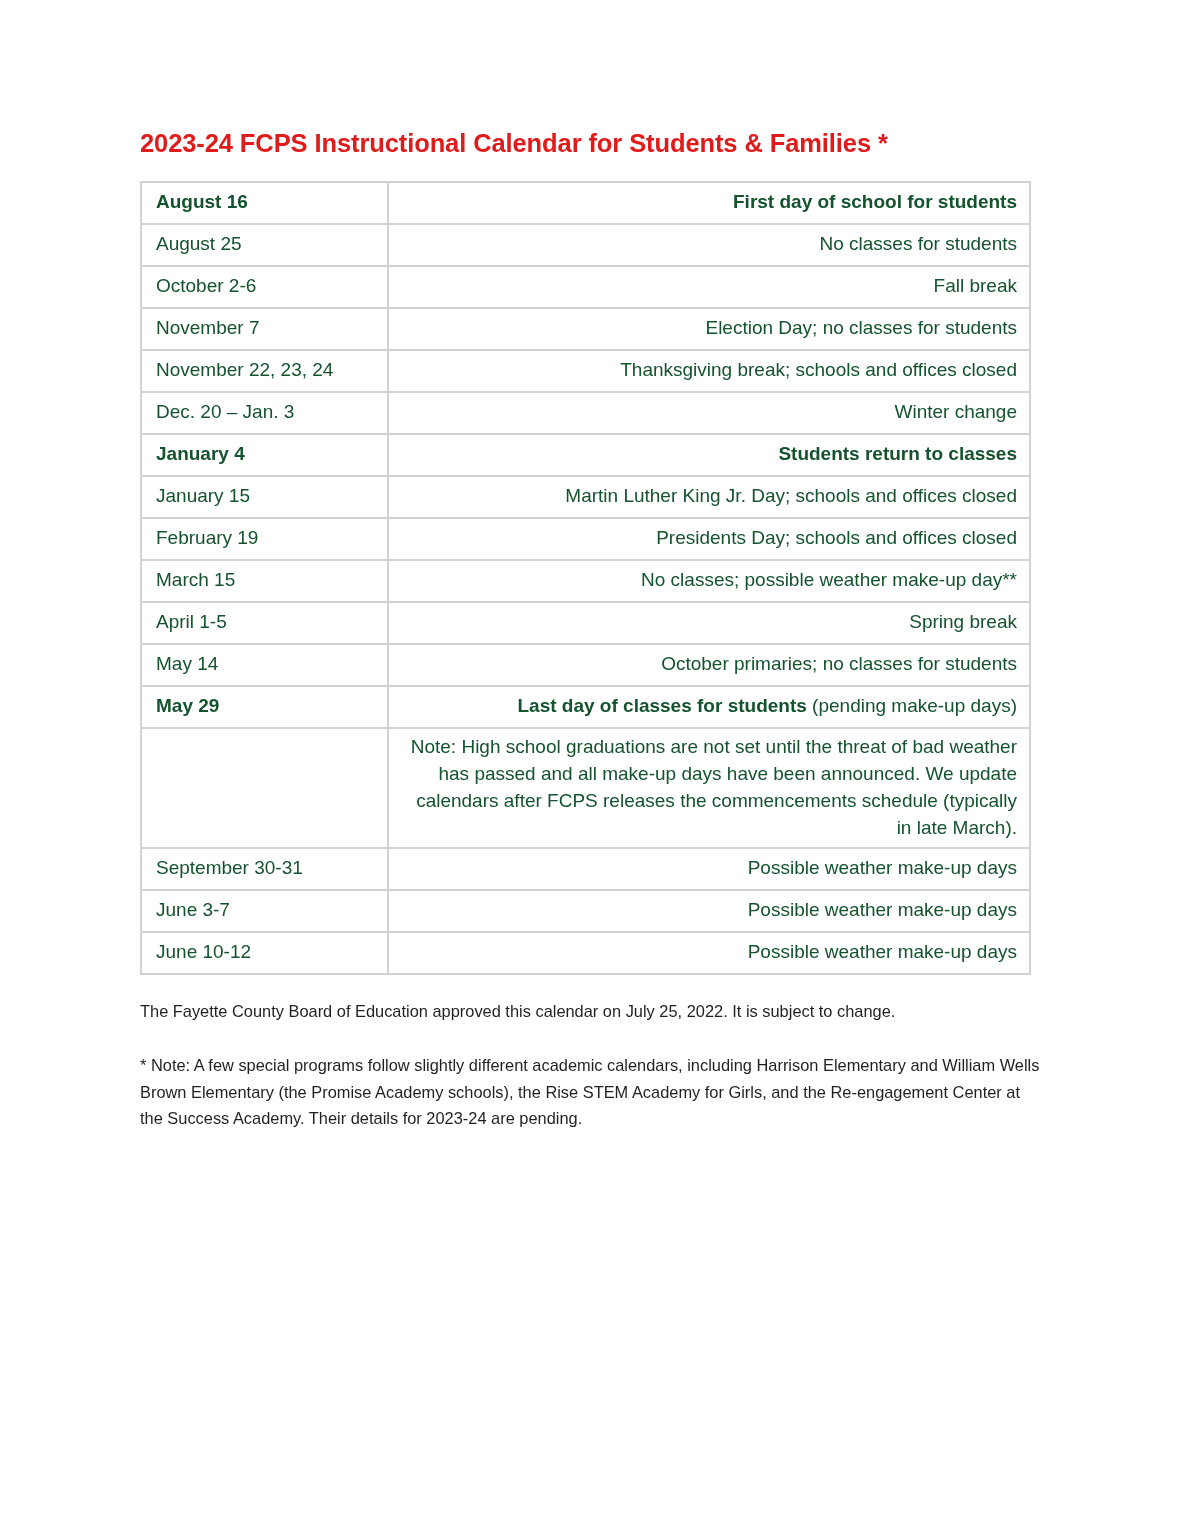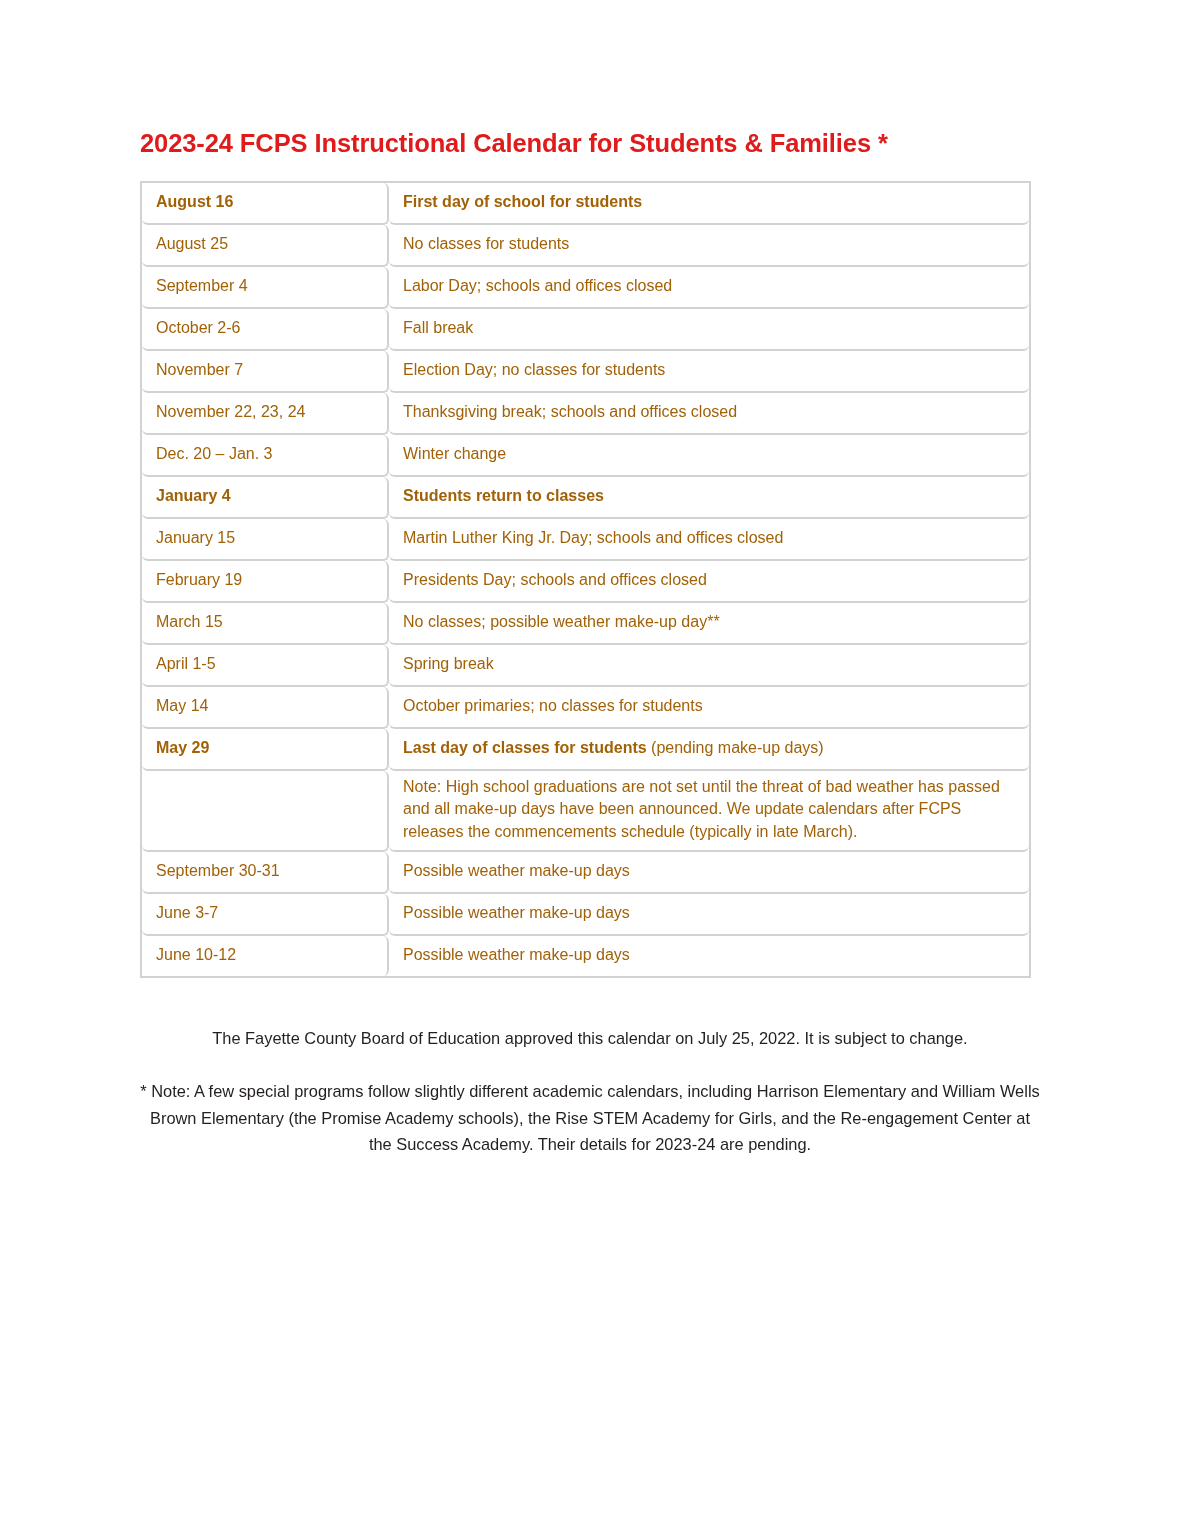--- a/index.html
+++ b/index.html
@@ -56,10 +56,9 @@
     border-bottom: 2px solid #d2d2d2;
     padding: 5px 12px 6px 14px;
     vertical-align: middle;
-    font-size: 16px;
+    font-size: 19px;
     line-height: 1.42;
-    color: #a16207;
-    border-radius: 6px;
+    color: #14532d;
   }
   .cal-table tr:last-child td {
     border-bottom: none;

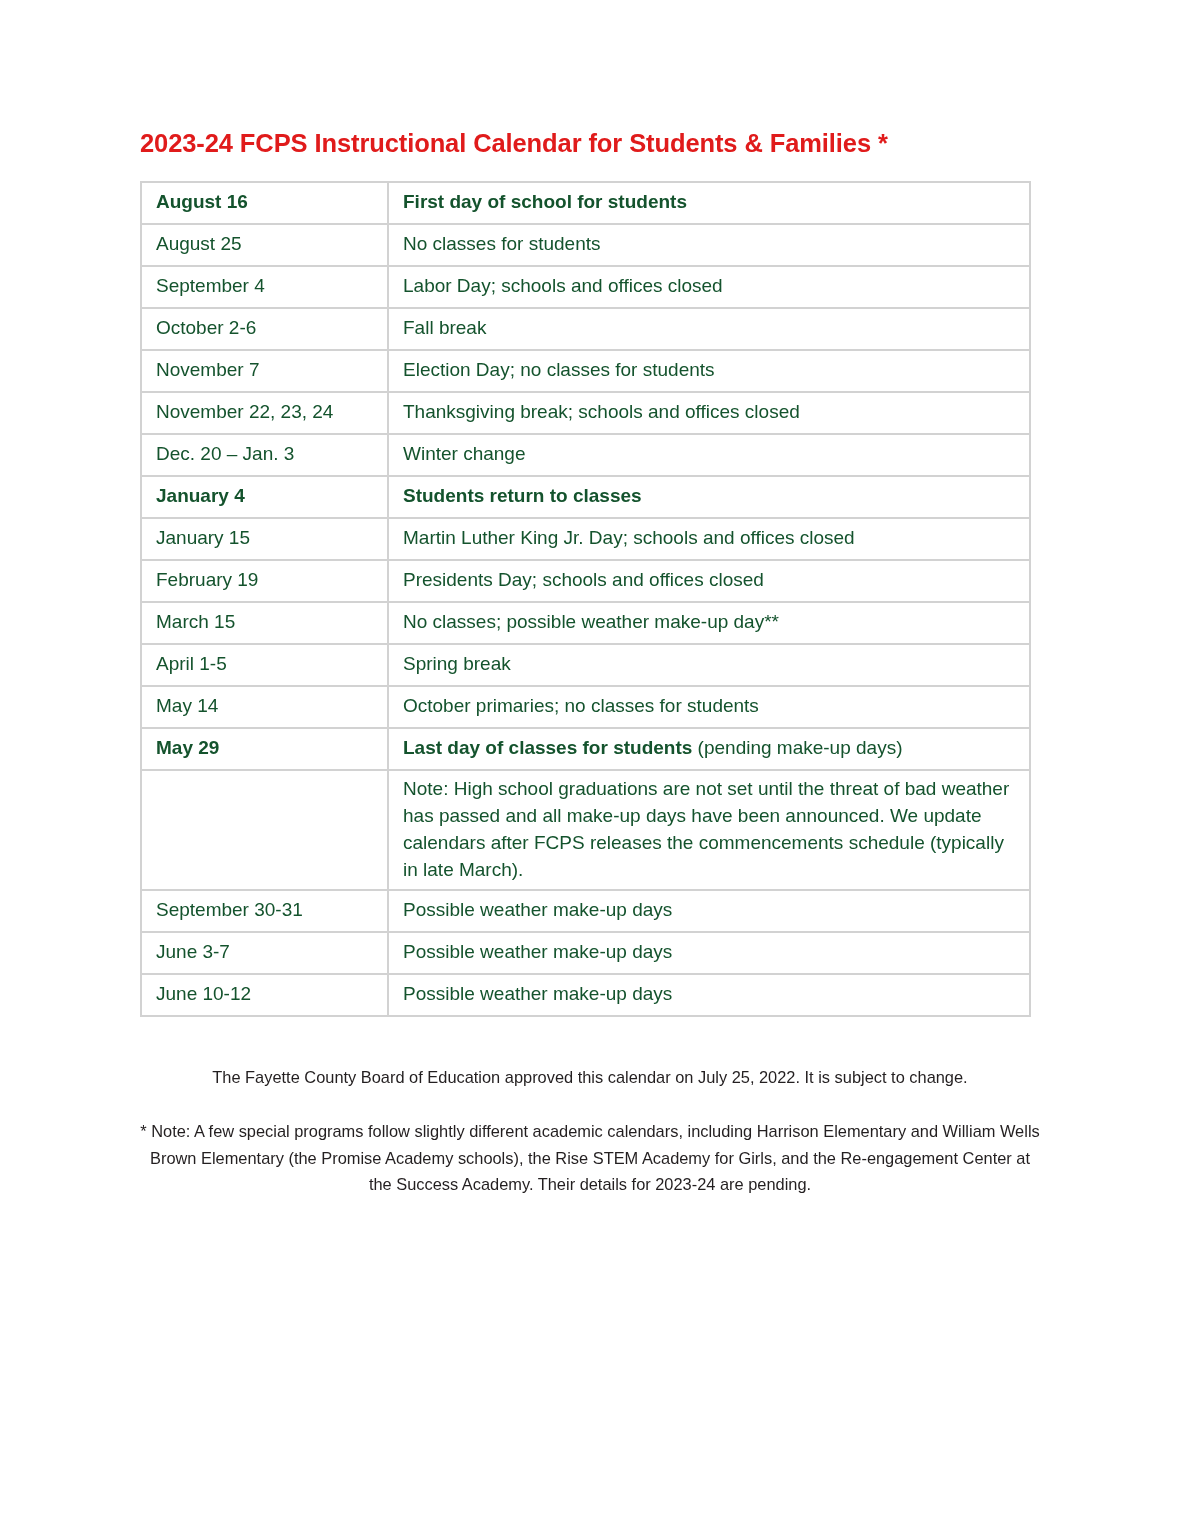--- a/index.html
+++ b/index.html
@@ -65,6 +65,7 @@
   }
   .cal-table td:last-child {
     border-right: none;
+    text-align: right;
   }
   .col-date { width: 247px; }
   .col-desc { width: auto; }

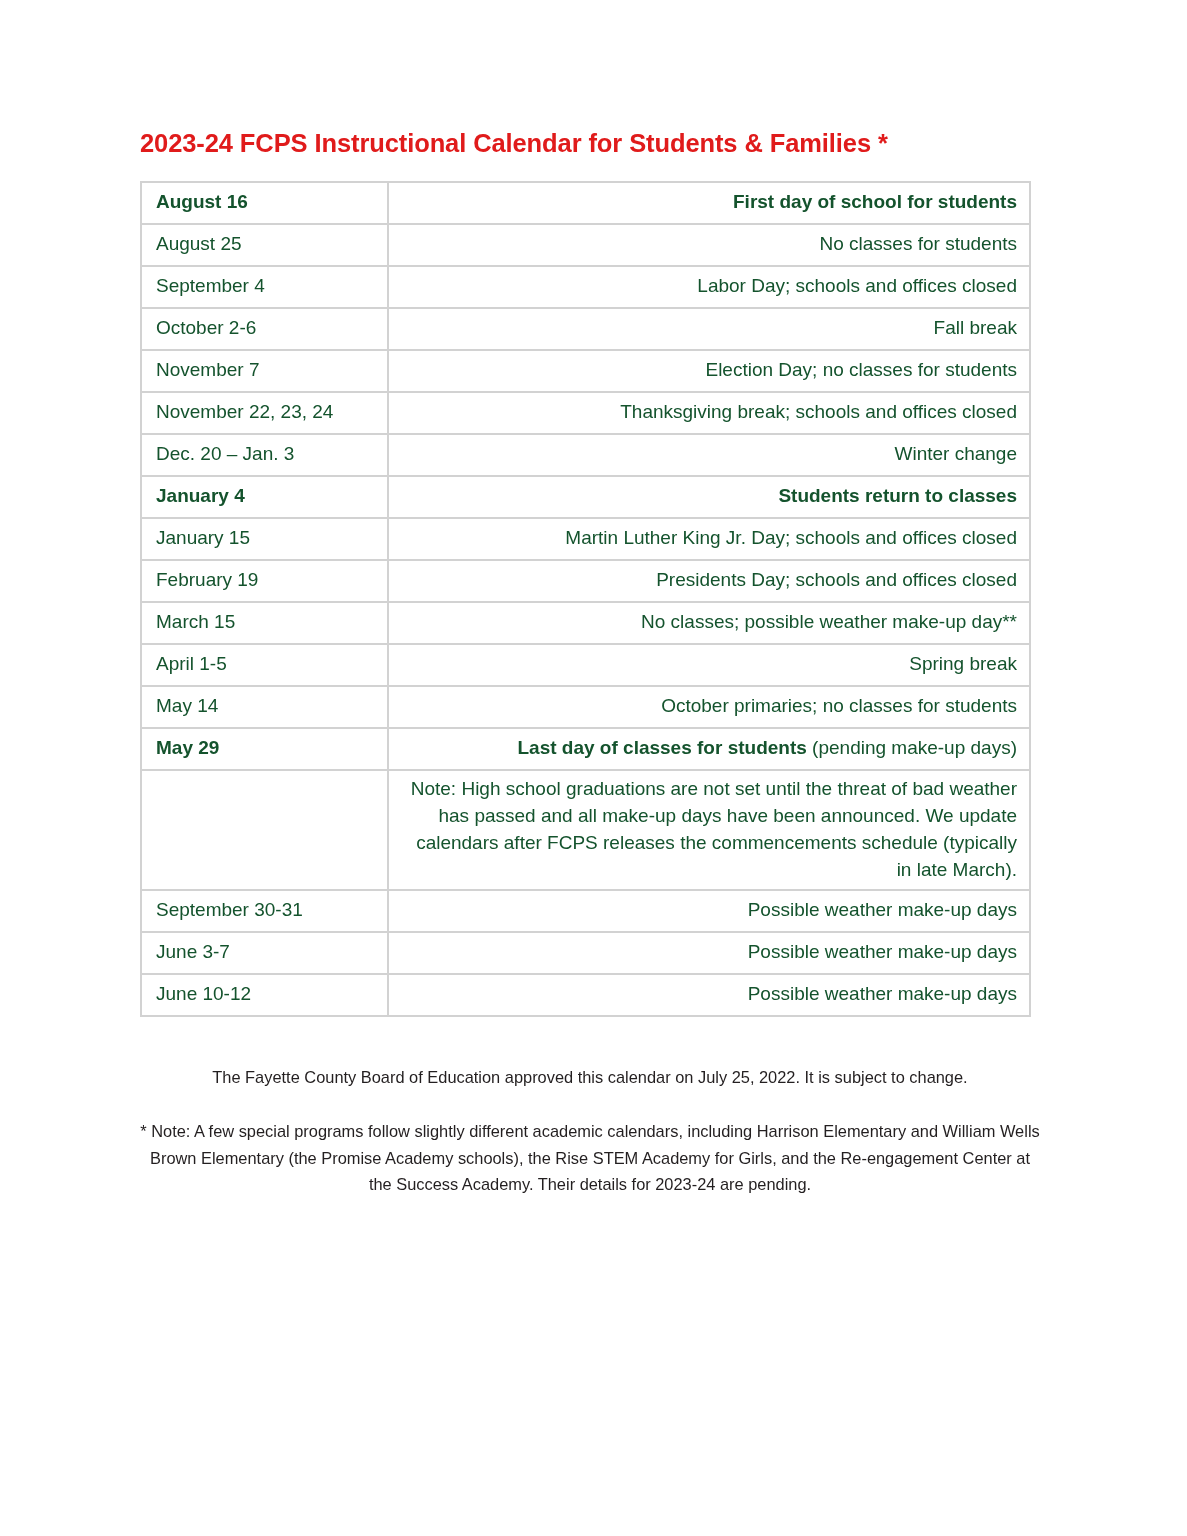--- a/index.html
+++ b/index.html
@@ -120,10 +120,6 @@
           <td>No classes for students</td>
         </tr>
         <tr class="row-tall">
-          <td>September 4</td>
-          <td>Labor Day; schools and offices closed</td>
-        </tr>
-        <tr class="row-tall">
           <td>October 2-6</td>
           <td>Fall break</td>
         </tr>

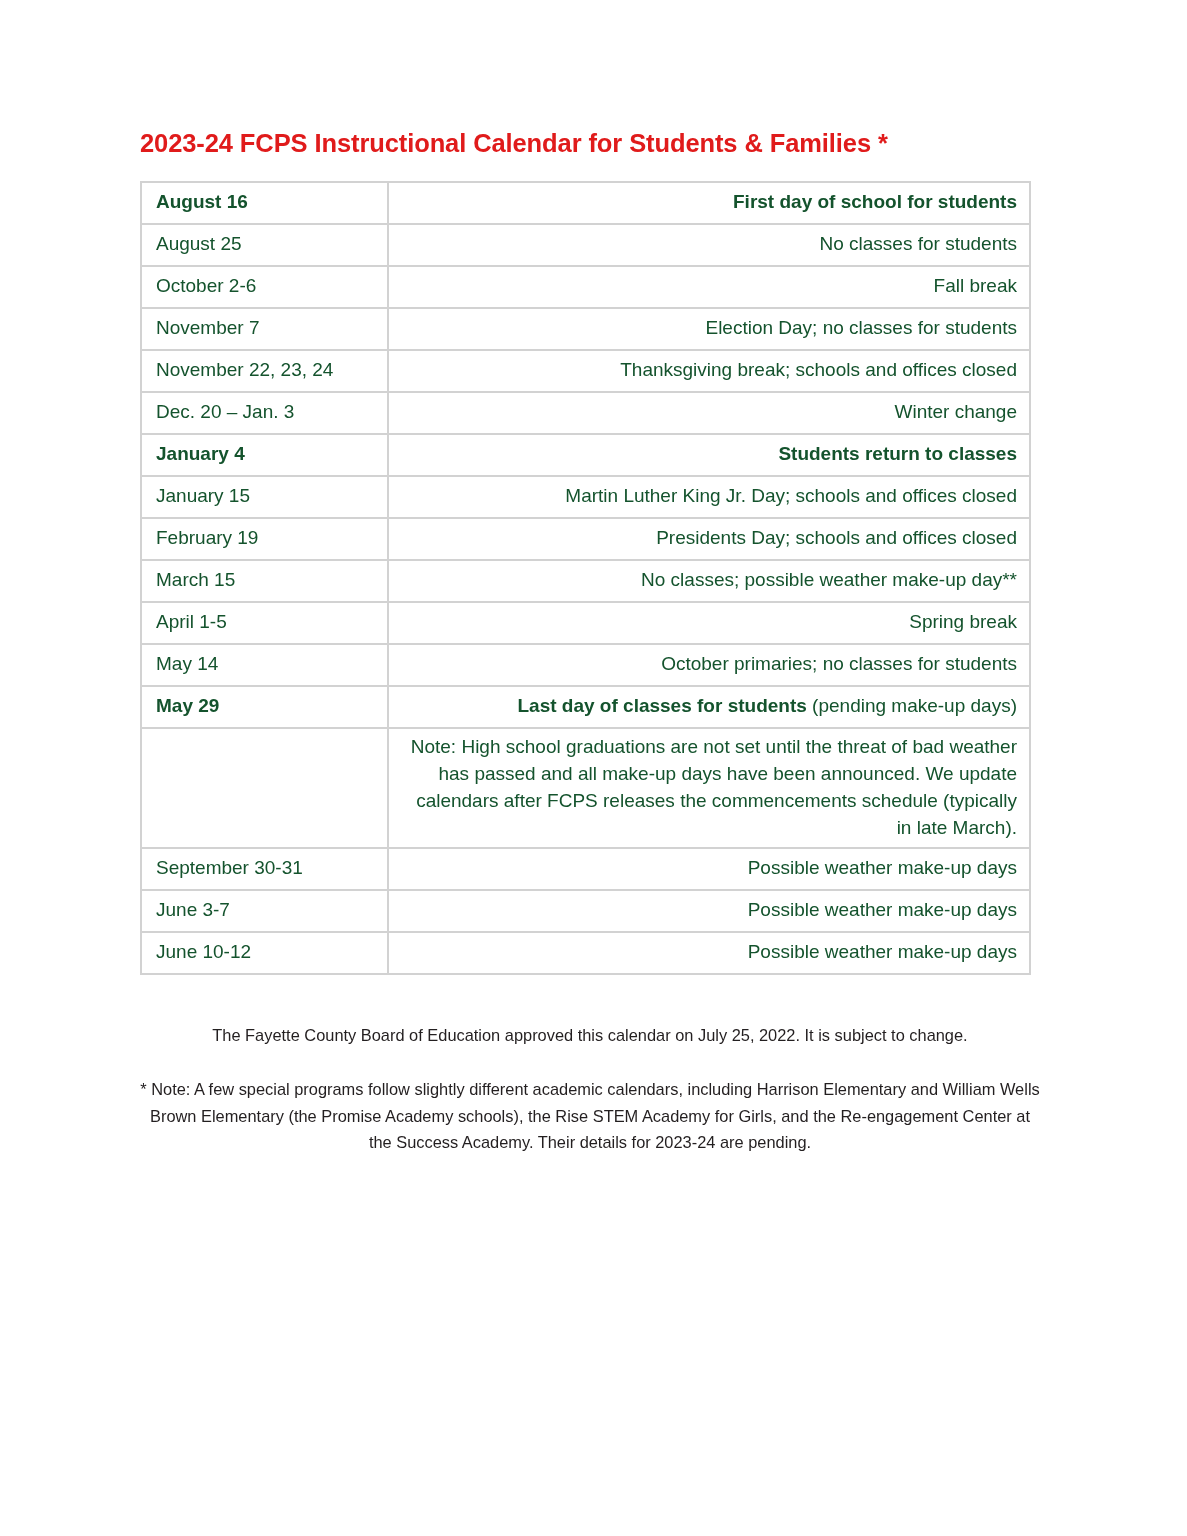--- a/index.html
+++ b/index.html
@@ -84,9 +84,8 @@
 
   
   .notes {
-    margin-top: 47px;
+    margin-top: 23px;
     width: 900px;
-    text-align: center;
   }
   .notes p {
     margin: 0 0 27px 0;

